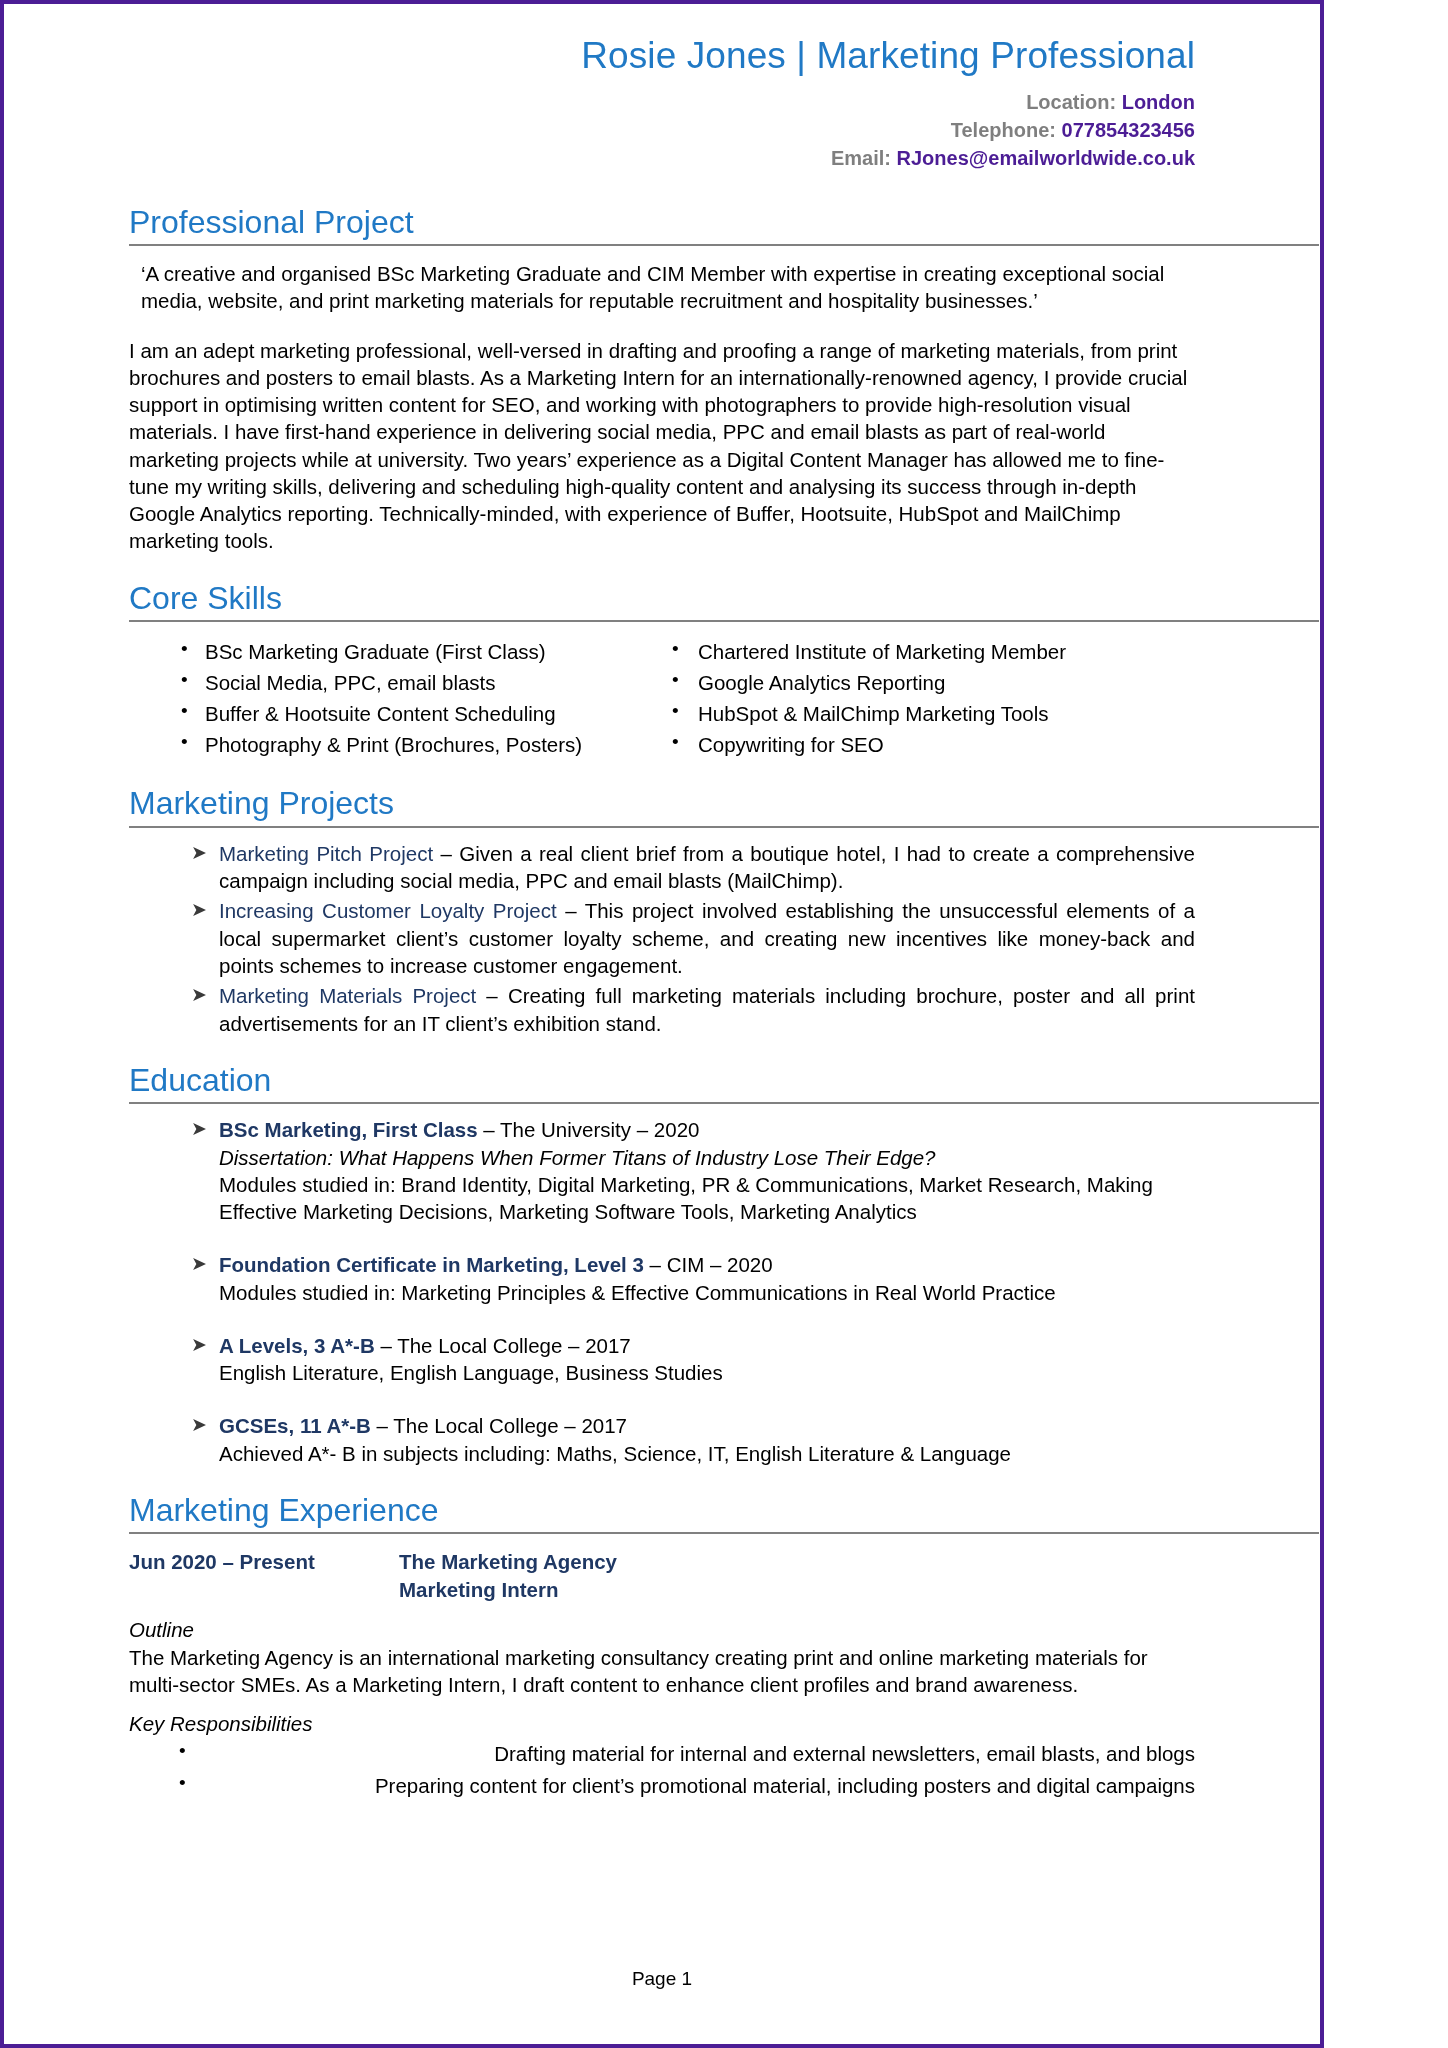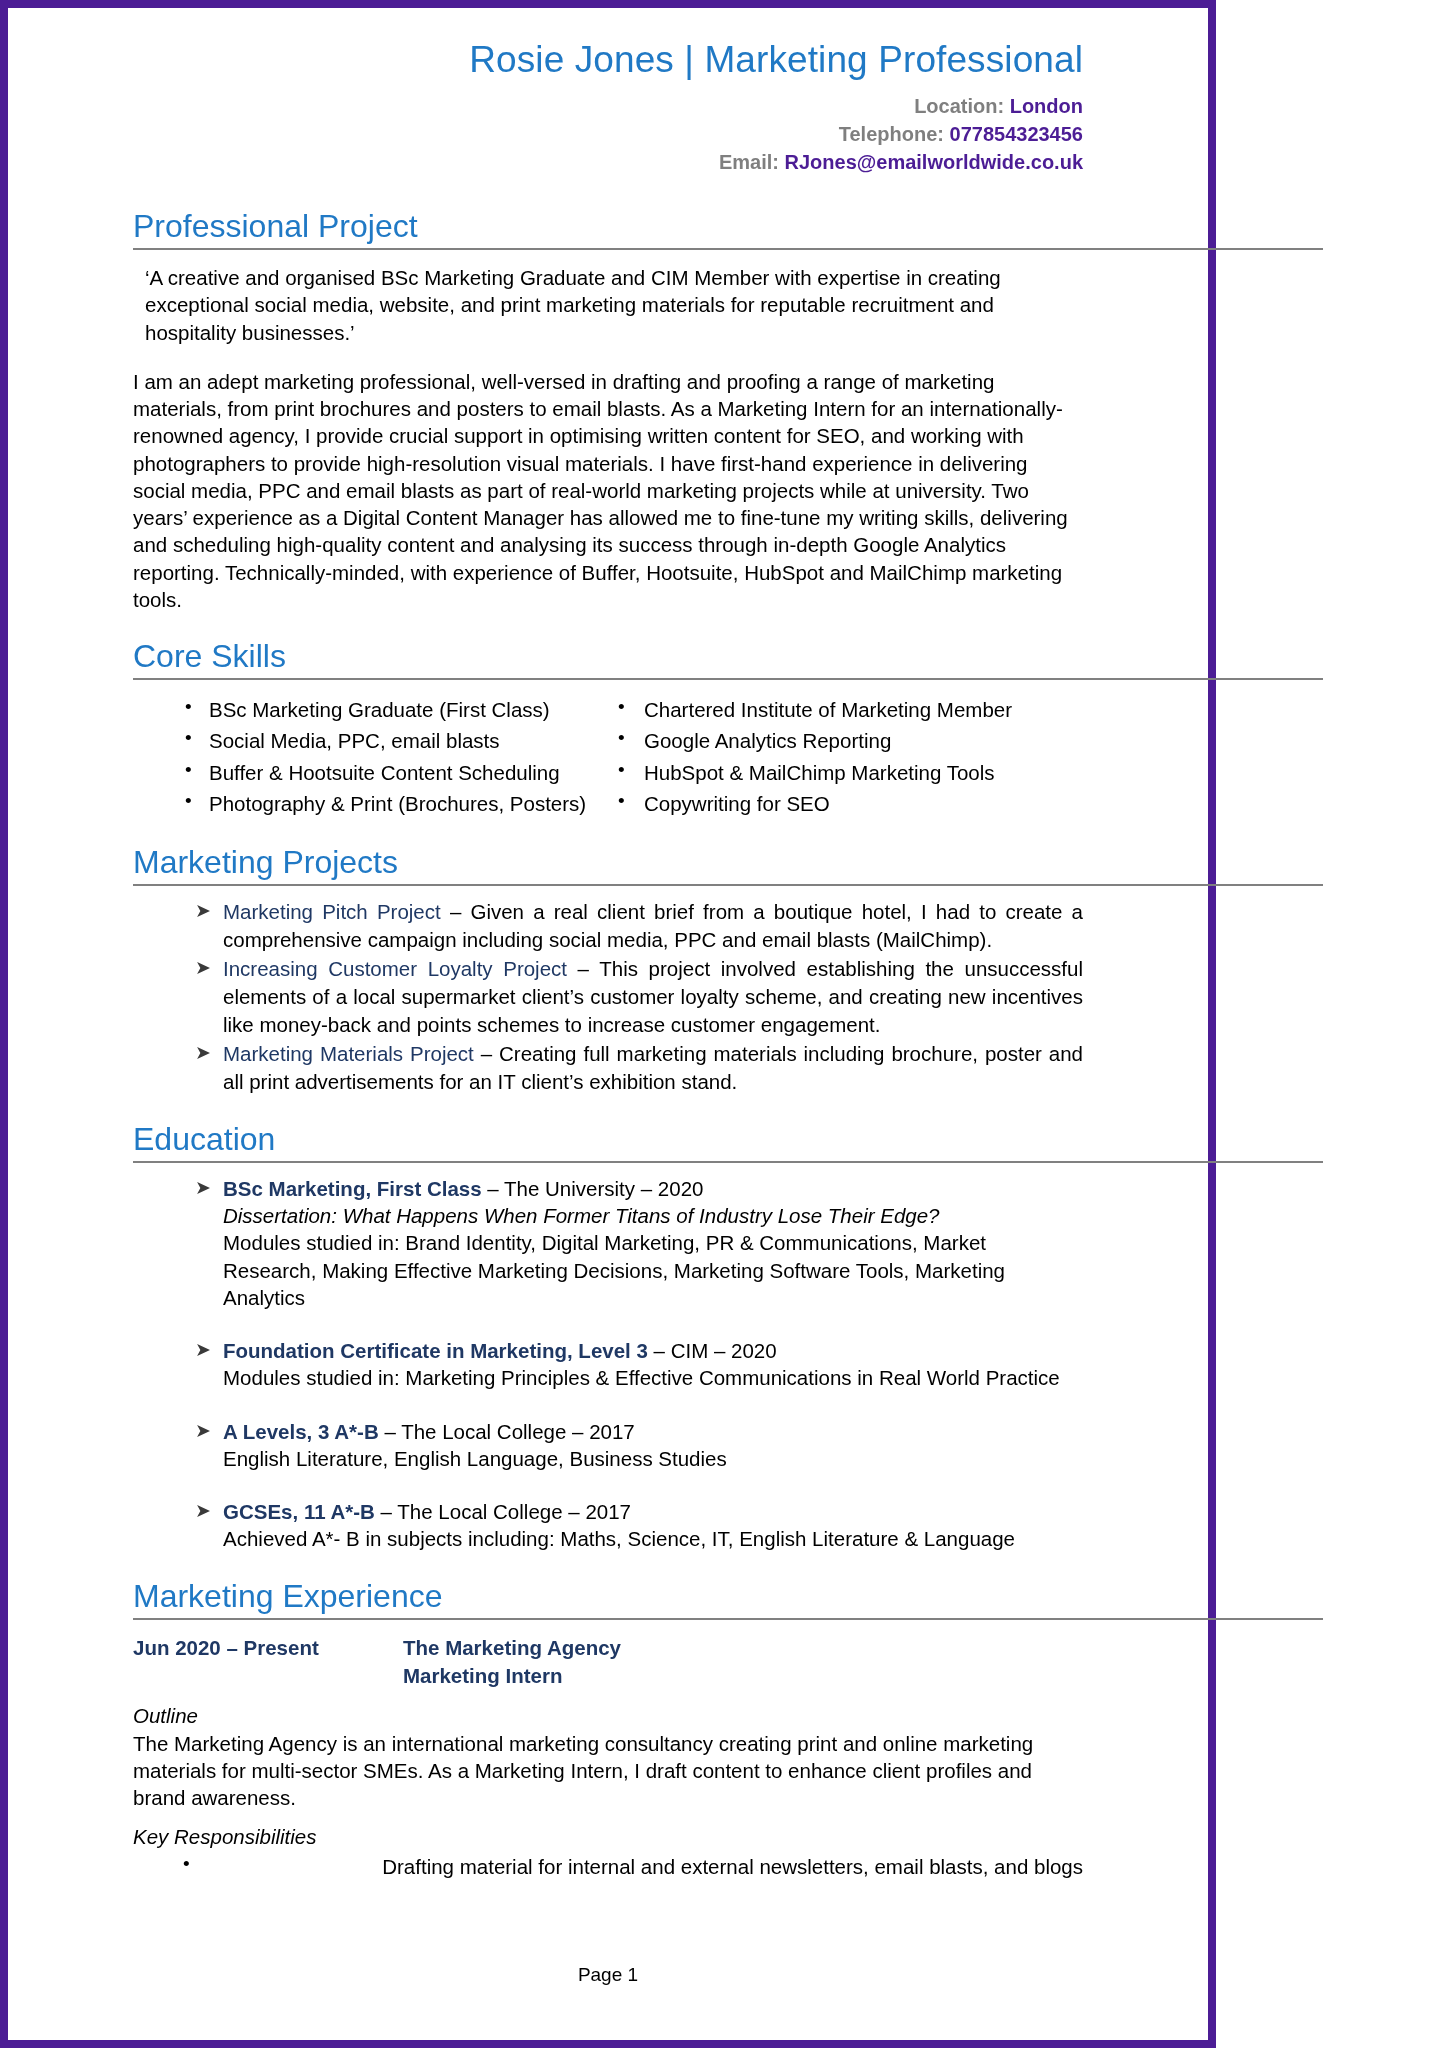--- a/index.html
+++ b/index.html
@@ -17,10 +17,10 @@
 
   .page {
     position: relative;
-    width: 1216px;
+    width: 1324px;
     height: 2048px;
     background: #ffffff;
-    border: 8px solid #4c1d95;
+    border: 4px solid #4c1d95;
     padding: 0;
   }
 

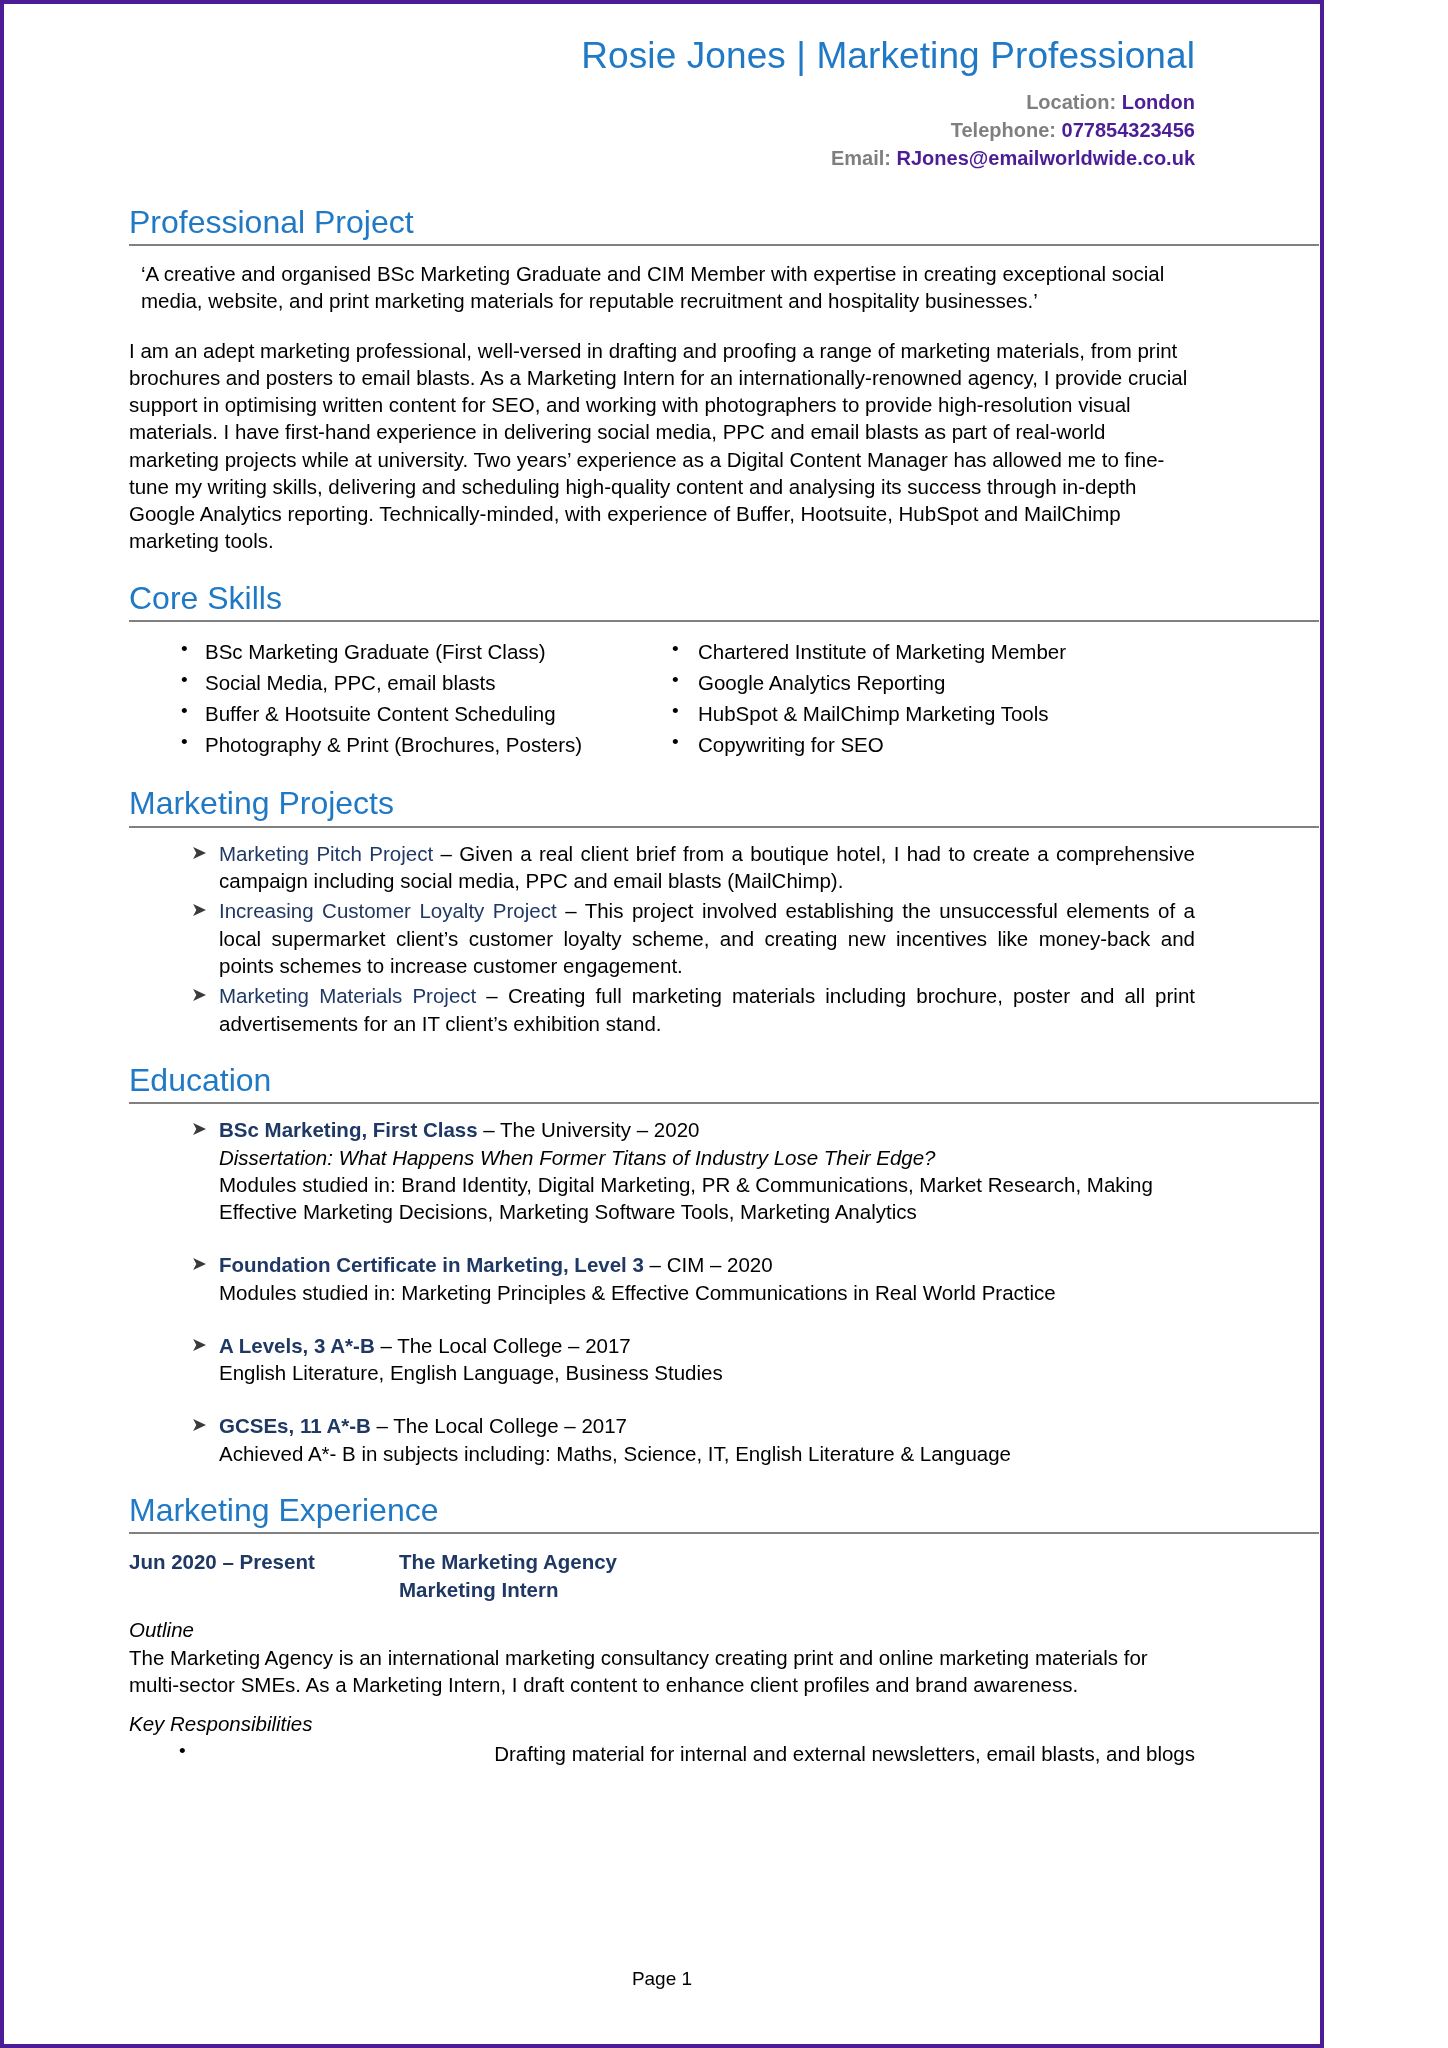--- a/index.html
+++ b/index.html
@@ -315,6 +315,7 @@
     <div class="sub-head-italic">Key Responsibilities</div>
     <ul class="resp-list">
       <li>Drafting material for internal and external newsletters, email blasts, and blogs</li>
+      <li>Preparing content for client’s promotional material, including posters and digital campaigns</li>
     </ul>
   </div>
 

